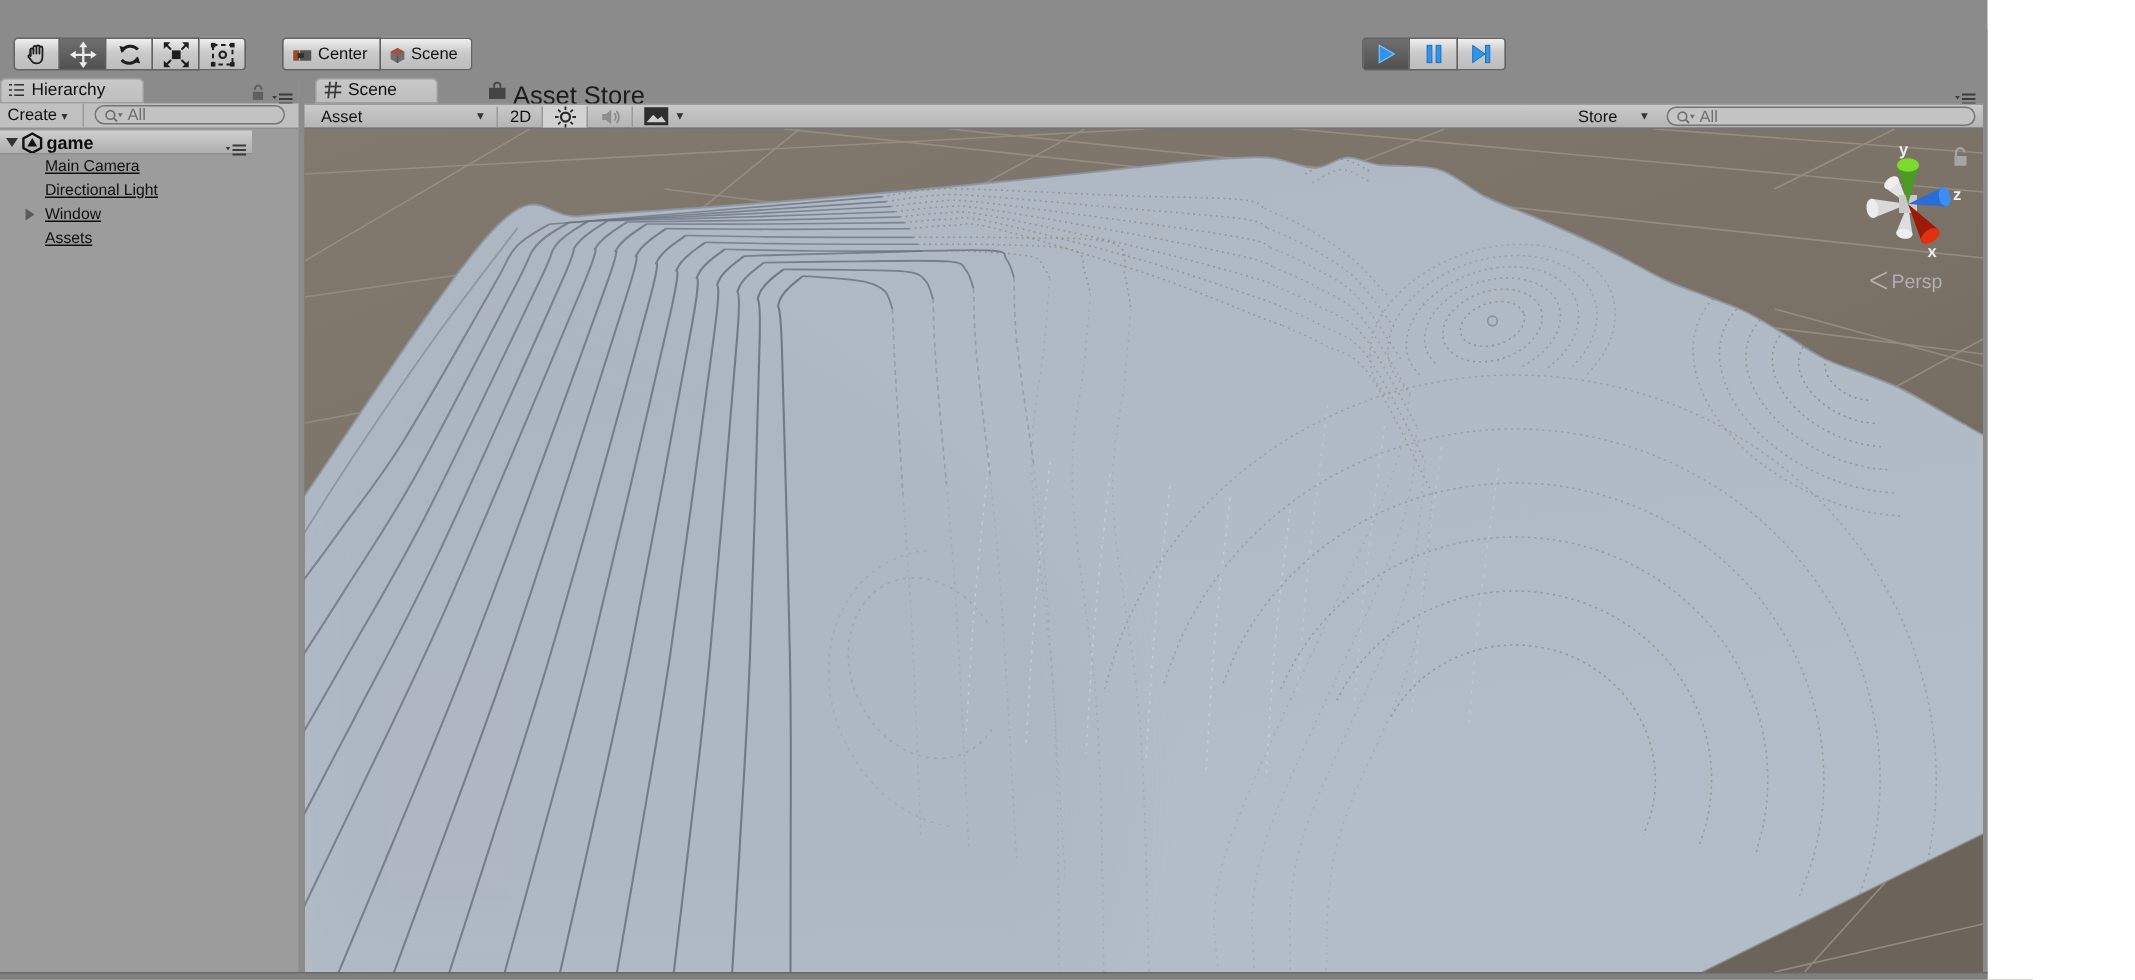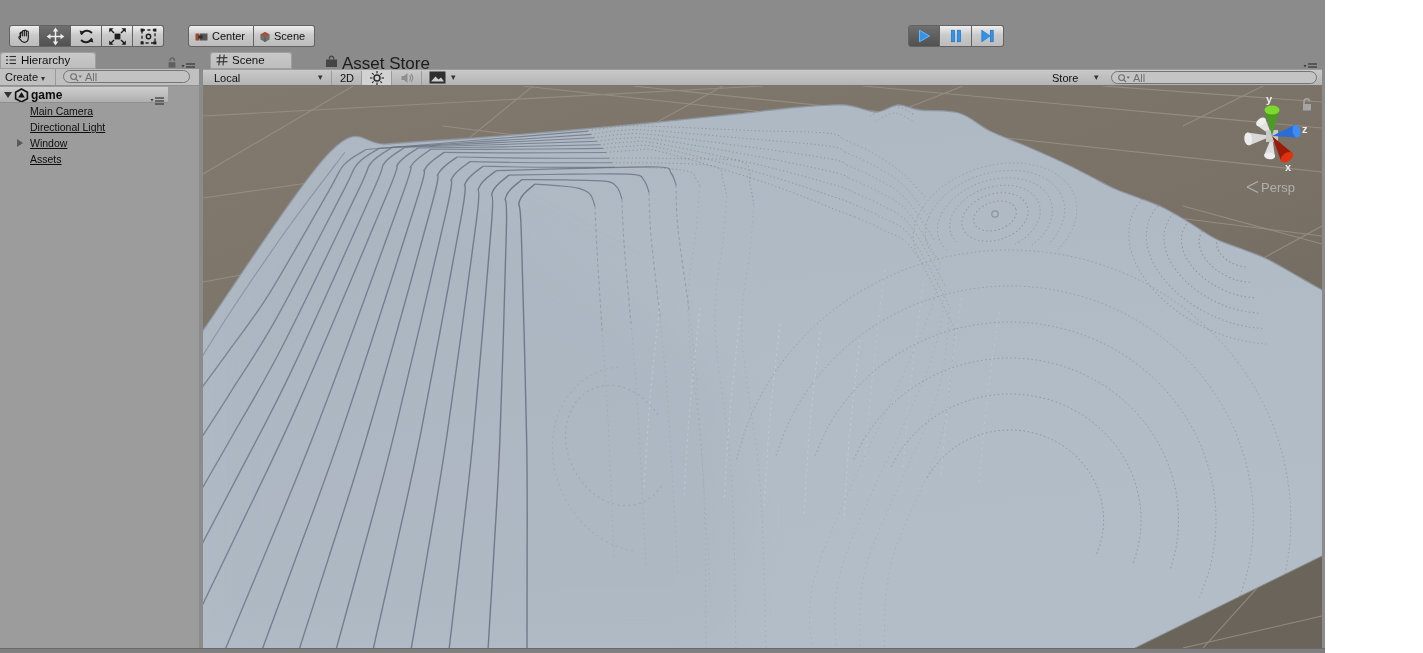--- a/index.html
+++ b/index.html
@@ -205,7 +205,7 @@
           </svg></span>
     </div>
     <div id="scenebar">
-      <span style="position:absolute;left:11px;top:2px">Local</span>
+      <span style="position:absolute;left:11px;top:2px">Asset</span>
       <span style="position:absolute;left:115px;top:2px;font-size:9px;color:#333">▾</span>
       <div class="sep" style="left:128px"></div>
       <span style="position:absolute;left:137px;top:2px">2D</span>

